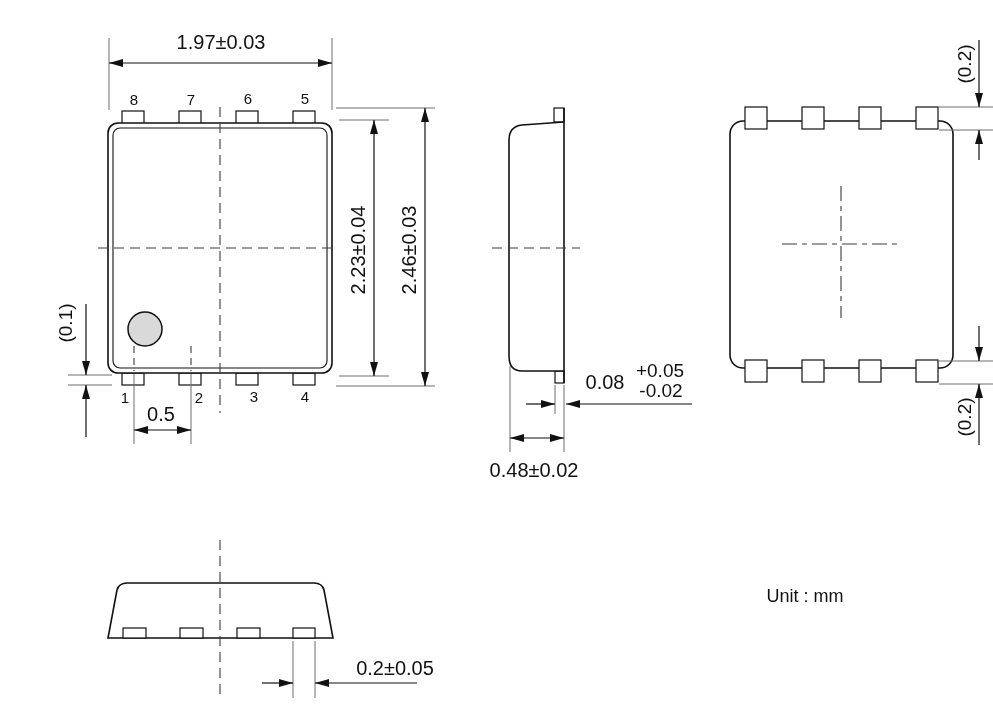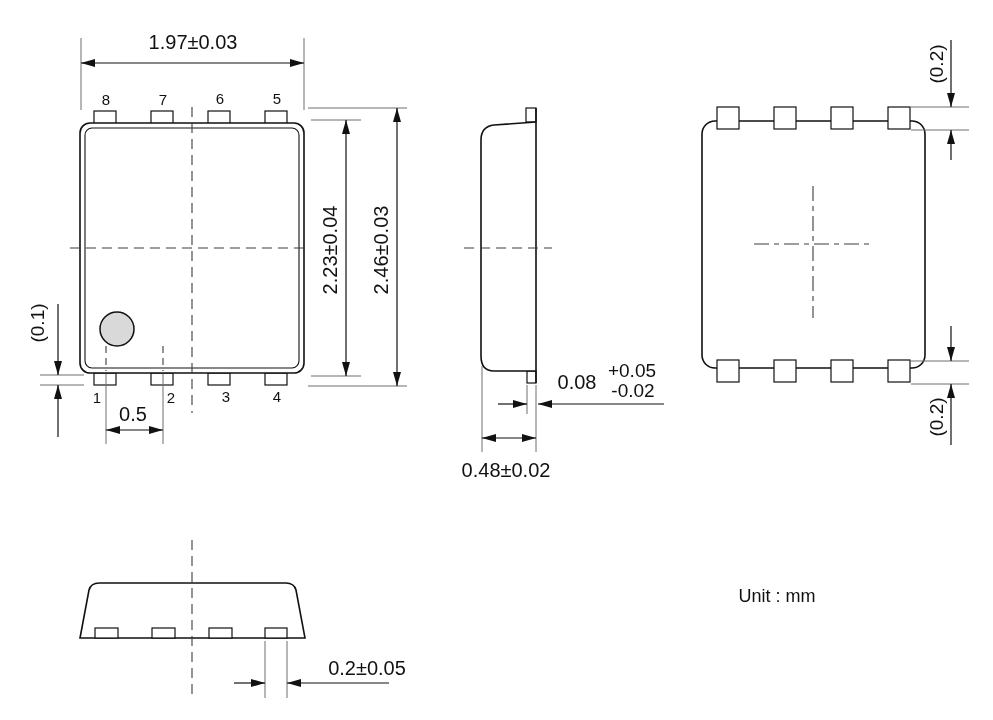--- a/index.html
+++ b/index.html
@@ -10,7 +10,7 @@
     --bg:#ffffff;
   }
   html,body{margin:0;padding:0;background:var(--bg);}
-  .stage{width:869px;height:720px;position:relative;background:var(--bg);}
+  .stage{width:869px;height:720px;position:relative;background:var(--bg);margin-left:28px;}
   svg text{font-family:"Liberation Sans","DejaVu Sans",sans-serif;fill:var(--ink);}
   .dimtxt{font-size:20px;}
   .midtxt{font-size:19px;}

